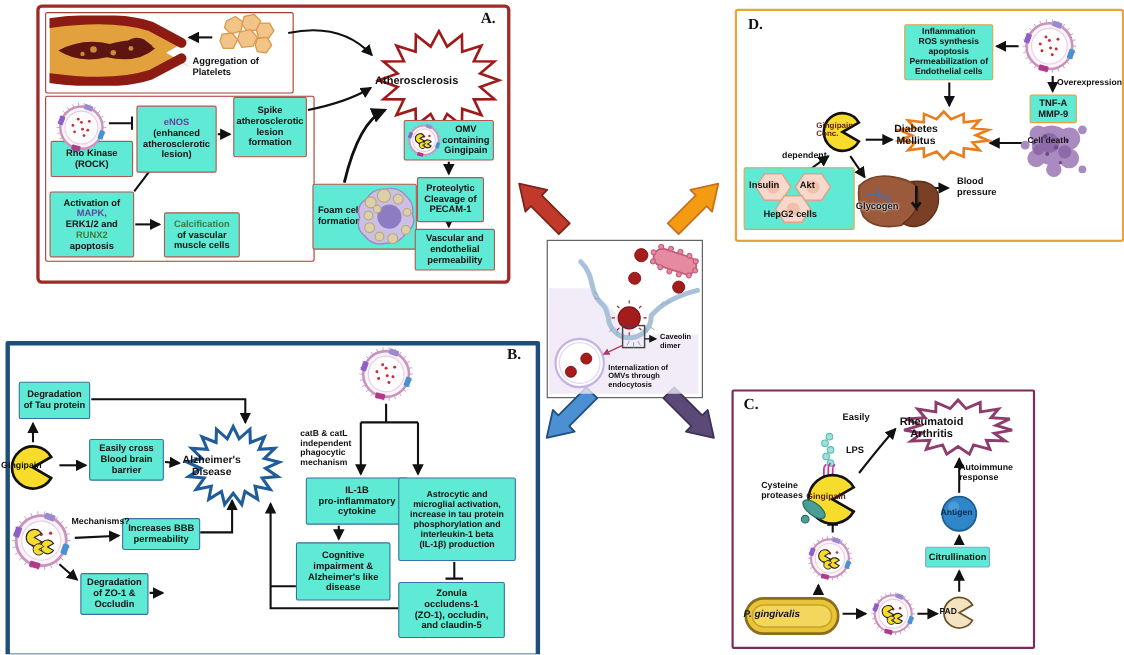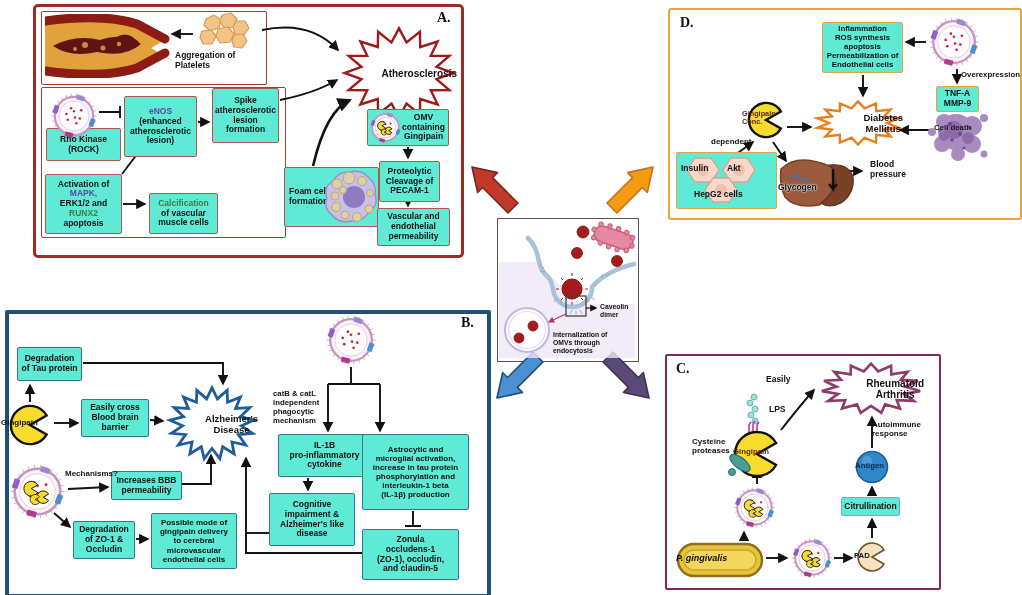--- a/index.html
+++ b/index.html
@@ -17,7 +17,7 @@
   .bc{border-color:#7BA7CC}
   .lbl{position:absolute;z-index:5;font-weight:bold;font-size:8.5px;color:#111;
     text-align:left;white-space:pre-line;line-height:1.15}
-  .burst{position:absolute;z-index:3;display:flex;align-items:center;justify-content:flex-end;
+  .burst{position:absolute;z-index:3;display:flex;align-items:center;justify-content:flex-start;
     text-align:center;font-weight:bold;white-space:pre-line;color:#111}
   .burst svg{position:absolute;inset:0;z-index:-1}
   .icon{position:absolute;z-index:4;line-height:0}

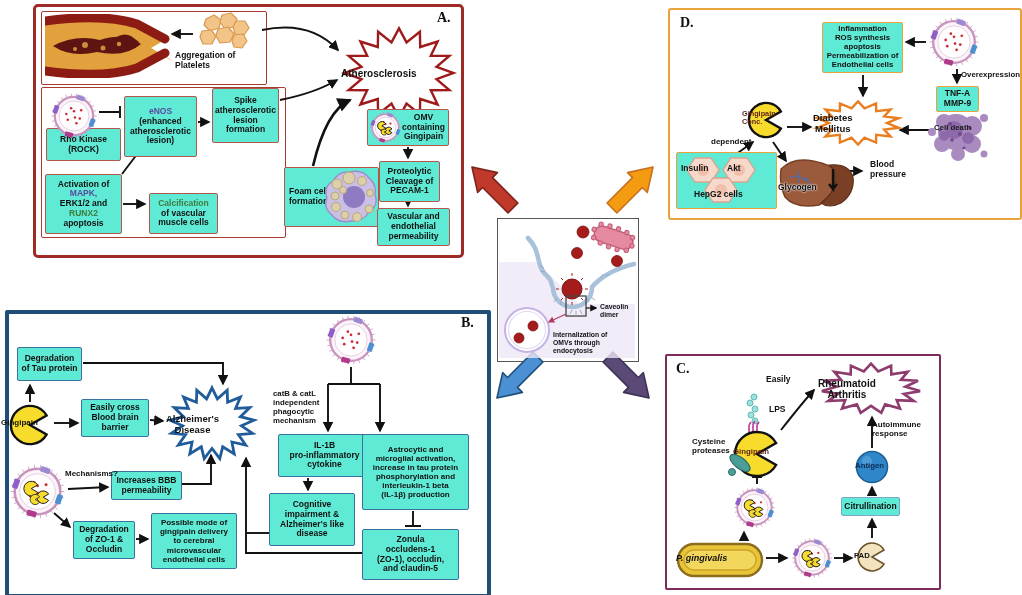--- a/index.html
+++ b/index.html
@@ -295,11 +295,6 @@
   <div class="bx bb" style="left:73px;top:521px;width:62px;height:38px">Degradation
 of ZO-1 &amp;
 Occludin</div>
-  <div class="bx bb" style="left:151px;top:513px;width:86px;height:56px;font-size:8px">Possible mode of
-gingipain delivery
-to cerebral
-microvascular
-endothelial cells</div>
 
   <div class="icon" style="left:325px;top:314px"><svg width="52" height="52" viewBox="0 0 52 52" style="overflow:visible">
         <line x1="46.8" y1="26" x2="50.44" y2="26" stroke="#C894BD" stroke-width="0.8"></line>

